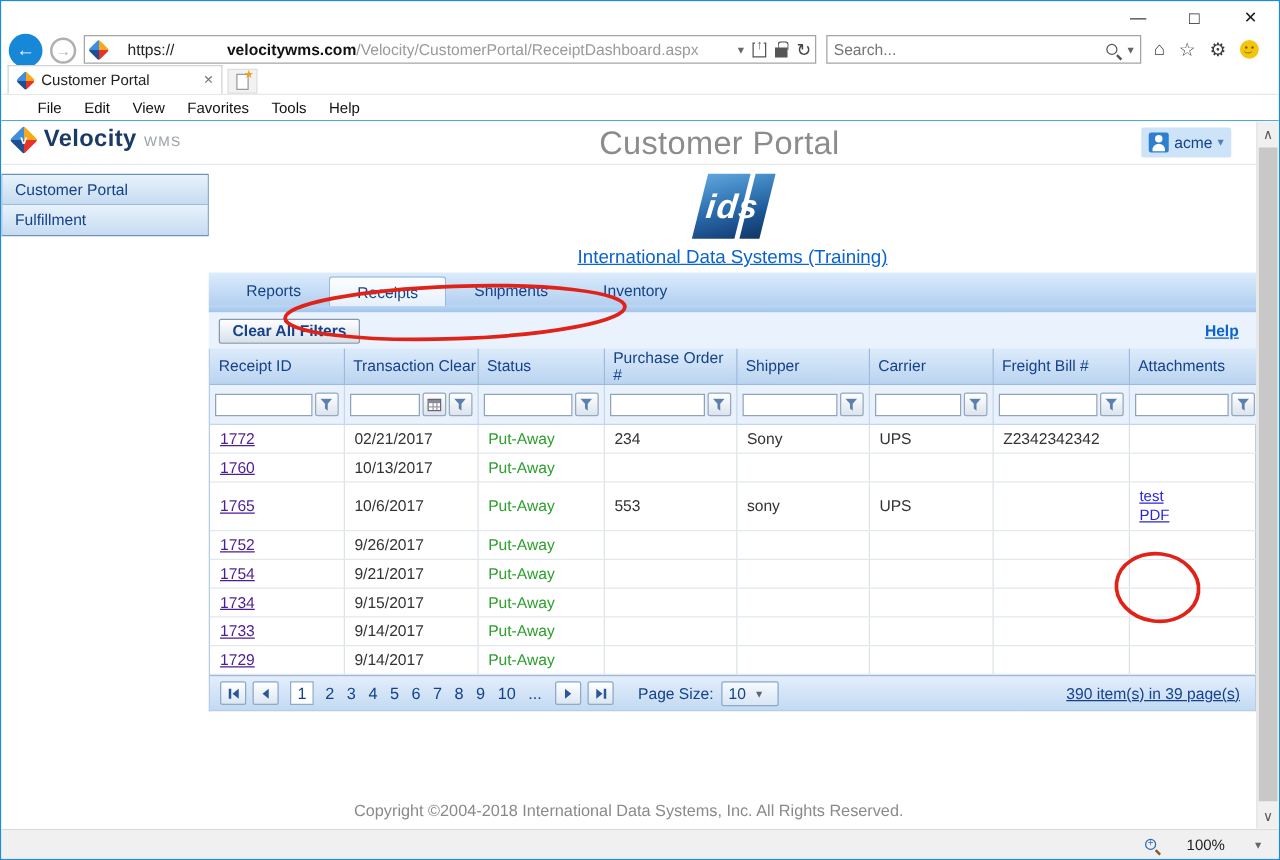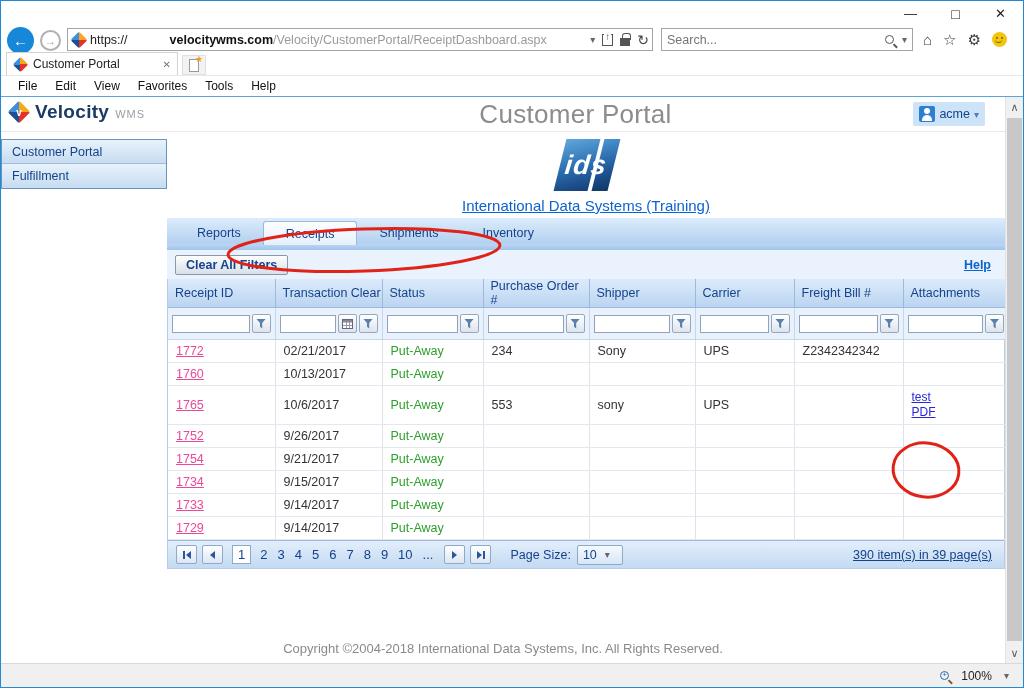--- a/index.html
+++ b/index.html
@@ -18,7 +18,7 @@
   .back-btn{width:27px;height:27px;border-radius:50%;background:#1787d8;color:#fff;display:flex;align-items:center;justify-content:center;font-size:15px;flex:none;margin-top:2px;}
   .fwd-btn{width:21px;height:21px;border-radius:50%;border:2px solid #b0b0b0;color:#b0b0b0;display:flex;align-items:center;justify-content:center;font-size:12px;flex:none;margin:2px 6px 0 6px;background:#fff;}
   .addressbar{height:23px;border:1px solid #a5a5a5;background:#fff;display:flex;align-items:center;flex:none;width:586px;padding:0 3px;font-size:12.5px;}
-  .addressbar .scheme{color:#222;margin-left:4px;}
+  .addressbar .scheme{color:#222;margin-left:16px;}
   .addressbar .domain{color:#111;margin-left:42px;font-weight:bold;}
   .addressbar .path{color:#9a9a9a;}
   .addr-icons{margin-left:auto;display:flex;align-items:center;gap:7px;color:#555;}

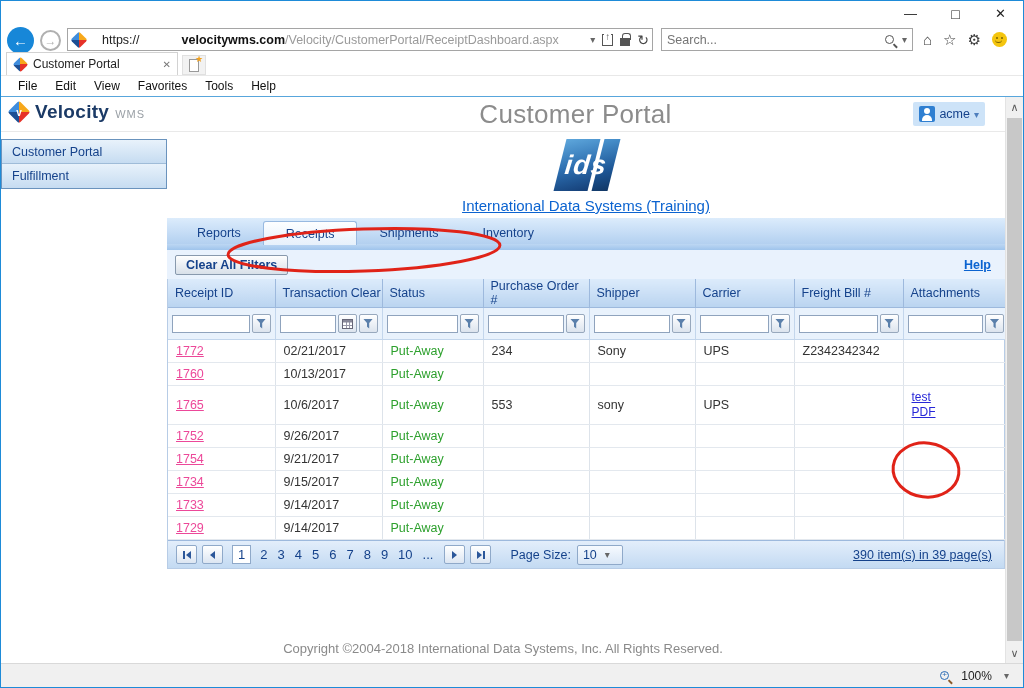--- a/index.html
+++ b/index.html
@@ -44,7 +44,7 @@
   .newtab .pg{width:10px;height:13px;background:#fff;border:1px solid #999;position:relative;}
   .newtab .pg:after{content:"★";color:#f0a01e;font-size:9px;position:absolute;top:-6px;right:-5px;}
   
-  .menubar{height:21px;flex:none;display:flex;align-items:center;background:#fff;padding-left:8px;border-bottom:1px solid #58a6dc;}
+  .menubar{height:21px;flex:none;display:flex;align-items:center;background:#fff;padding-left:20px;border-bottom:1px solid #58a6dc;}
   .menu-item{font-size:12px;color:#111;padding:0 9px;}
   
   .page{flex:1;position:relative;background:#fff;overflow:hidden;}

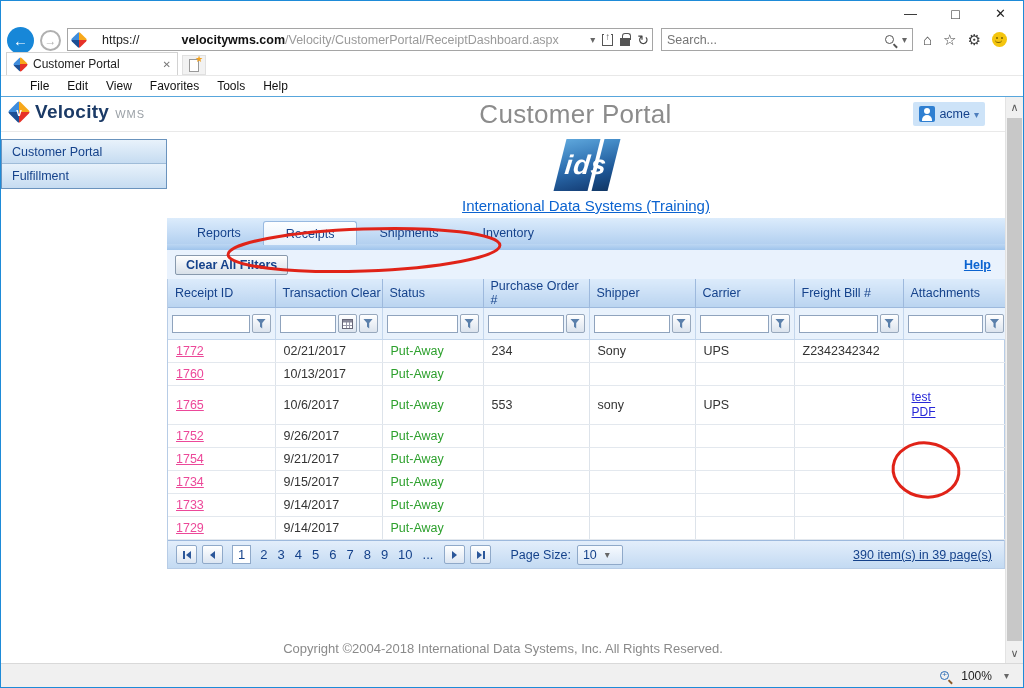--- a/index.html
+++ b/index.html
@@ -110,7 +110,7 @@
     linear-gradient(#99a 0 0) 0 5.5px/100% 1px no-repeat,#fff;}
   tr.data-row td{border-right:1px solid #dde3ea;border-bottom:1px solid #e3e8ee;font-size:12.5px;color:#333;padding:4px 0 4px 8px;height:22px;vertical-align:middle;}
   tr.data-row td:last-child{border-right:none;}
-  a.rid{color:#ec4899;text-decoration:underline;text-align:center;}
+  a.rid{color:#4c1d95;text-decoration:underline;text-align:center;}
   a.attach{display:block;color:#2727d8;text-decoration:underline;font-size:12px;line-height:15px;width:max-content;}
   
   .pager{flex:none;height:28px;background:linear-gradient(#e3eefb,#c3daf2);border-top:1px solid #9db9dd;display:flex;align-items:center;padding:0 8px;font-size:13px;color:#15428b;}

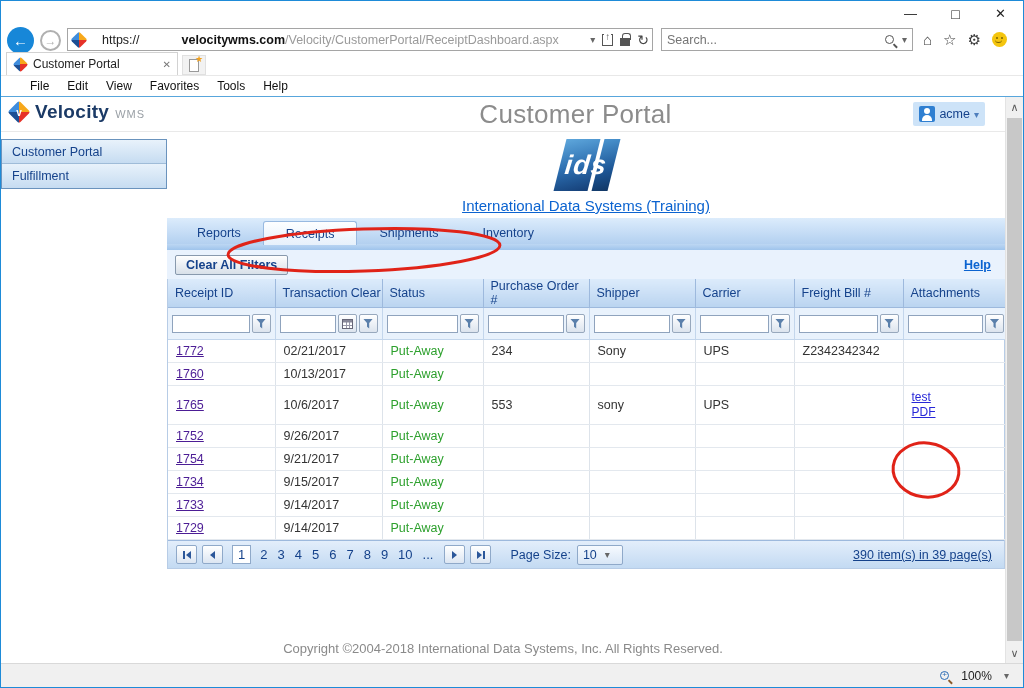--- a/index.html
+++ b/index.html
@@ -126,7 +126,7 @@
   
   .app-footer{flex:none;height:30px;display:flex;align-items:center;justify-content:center;font-size:13px;color:#8a8a8a;}
   
-  .statusbar{height:24px;flex:none;background:#f0f0f0;border-top:1px solid #d9d9d9;display:flex;align-items:center;justify-content:flex-end;padding-right:14px;gap:12px;}
+  .statusbar{height:24px;flex:none;background:#f0f0f0;border-top:1px solid #d9d9d9;display:flex;align-items:center;justify-content:flex-end;padding-right:14px;gap:24px;}
   .zoom-mag{width:9px;height:9px;border:1.5px solid #2b6cb5;border-radius:50%;position:relative;display:inline-block;}
   .zoom-mag:before{content:"+";position:absolute;font-size:8px;color:#2b6cb5;left:1px;top:-2px;}
   .zoom-mag:after{content:"";position:absolute;width:5px;height:1.5px;background:#8a5a2a;transform:rotate(45deg);left:7px;top:9px;}

